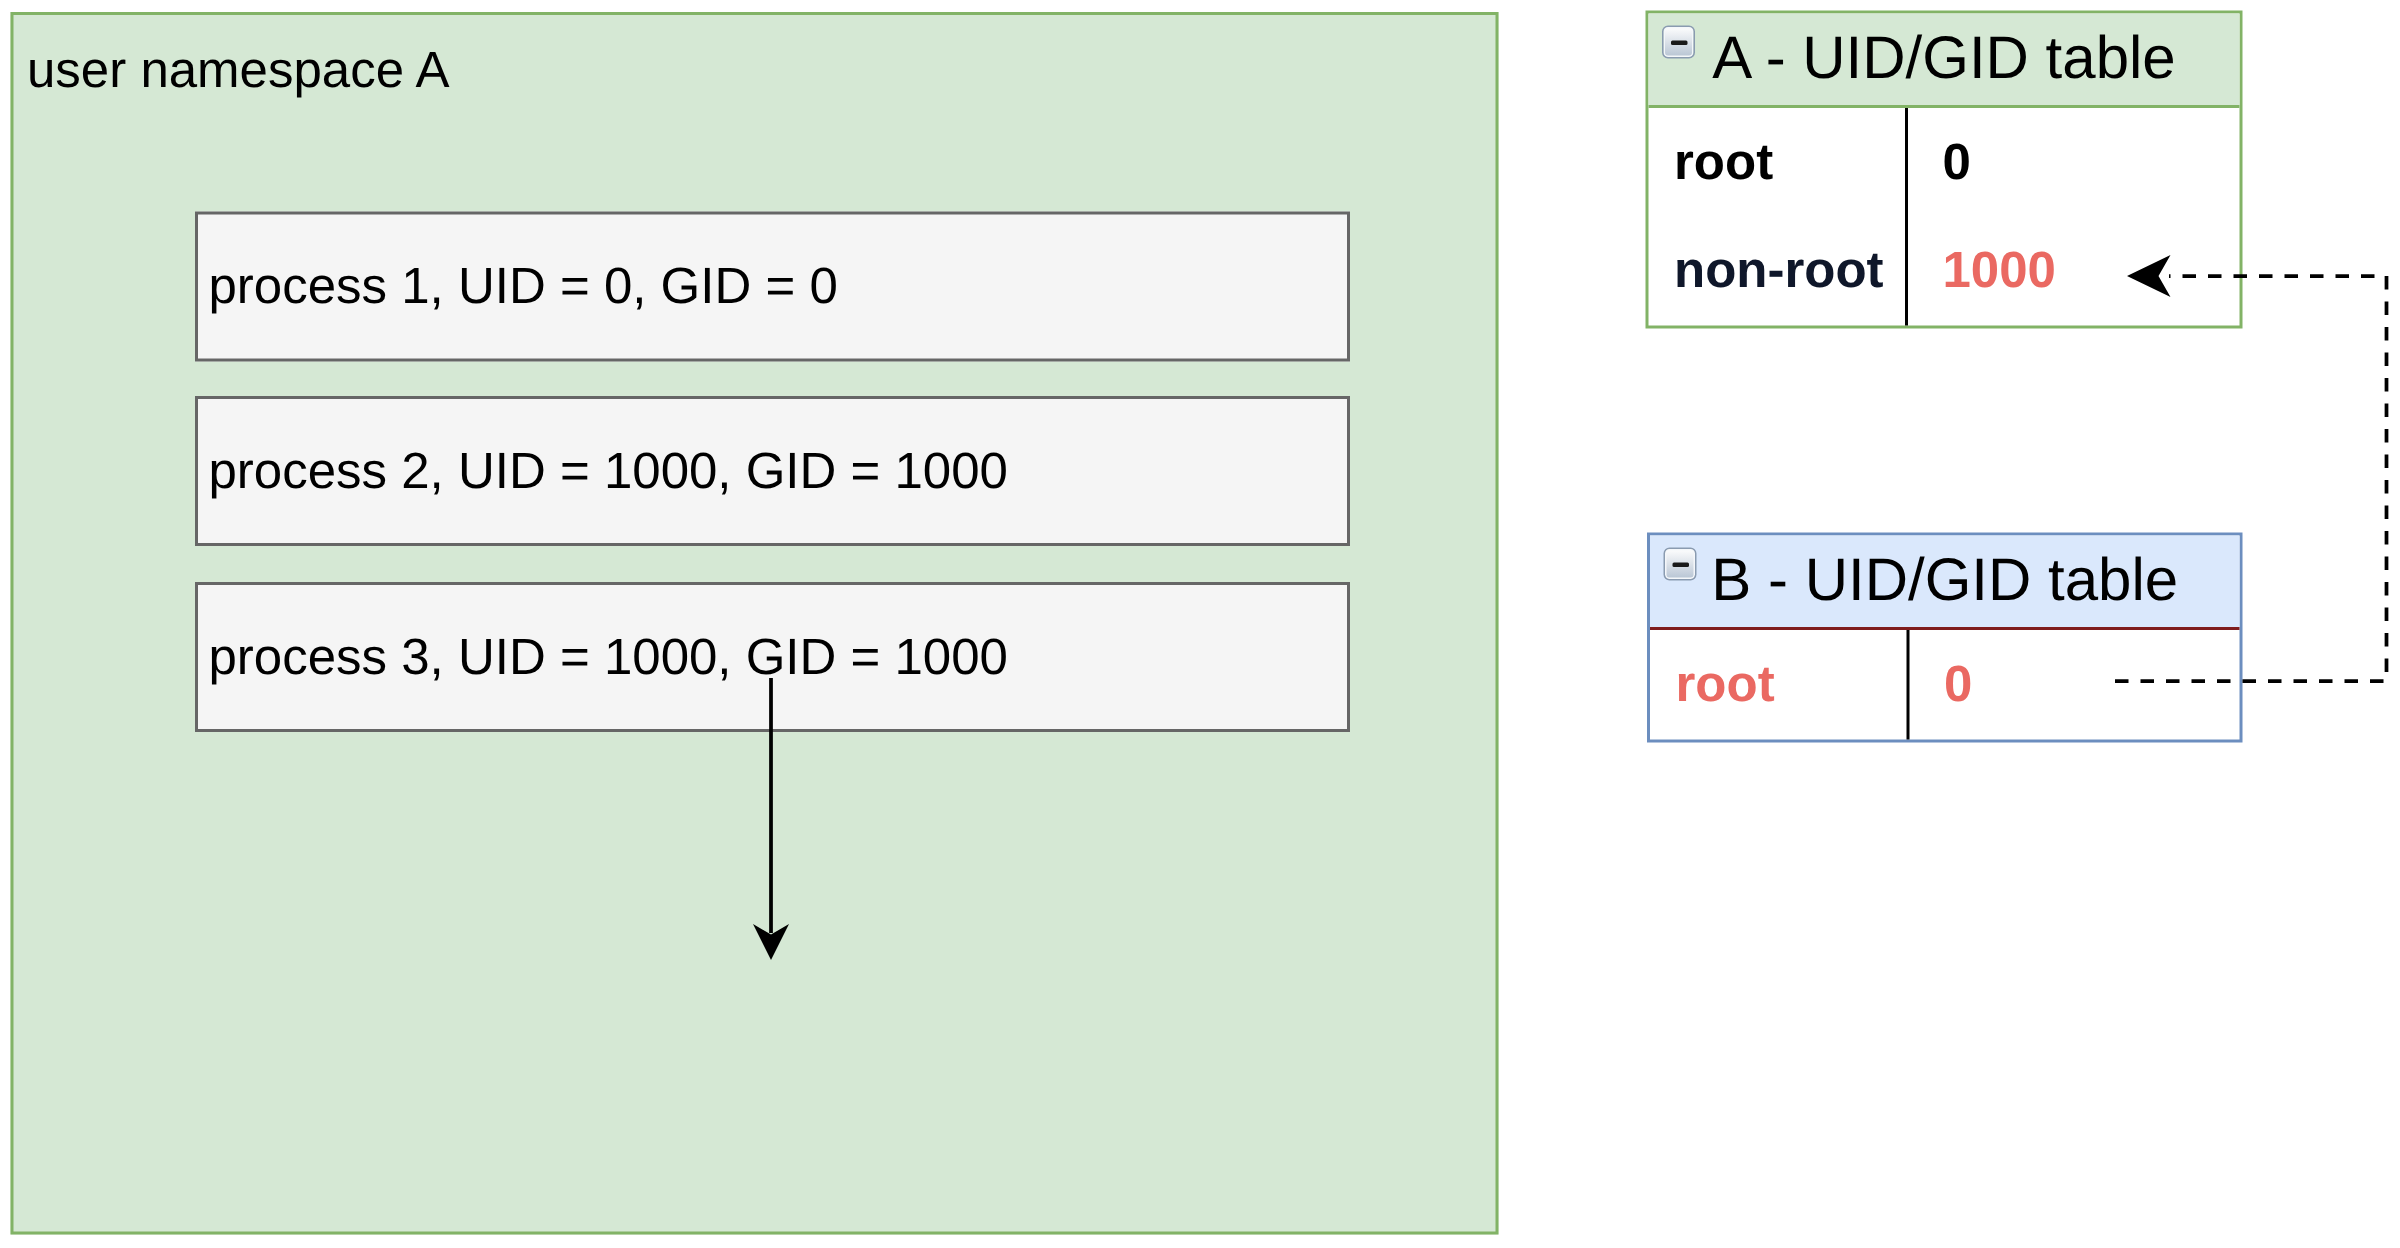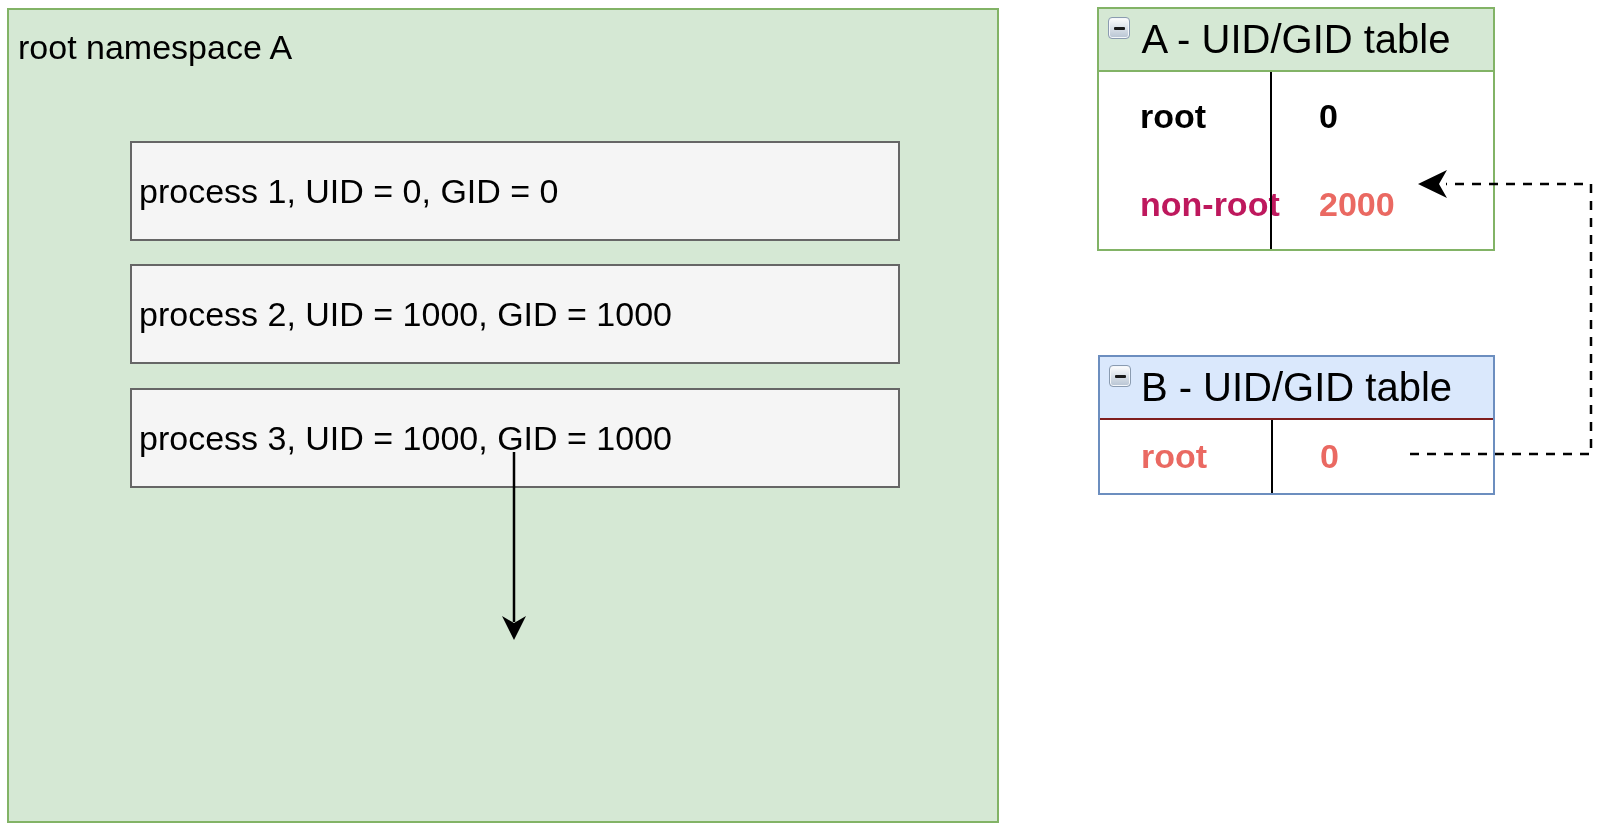--- a/index.html
+++ b/index.html
@@ -63,7 +63,7 @@
 <div class="canvas">
 
   <div class="box ns-a">
-    <div class="ns-label">root namespace A</div>
+    <div class="ns-label">user namespace A</div>
 
     <div class="proc proc-1">
       <span>process 1, UID = 0, GID = 0</span>

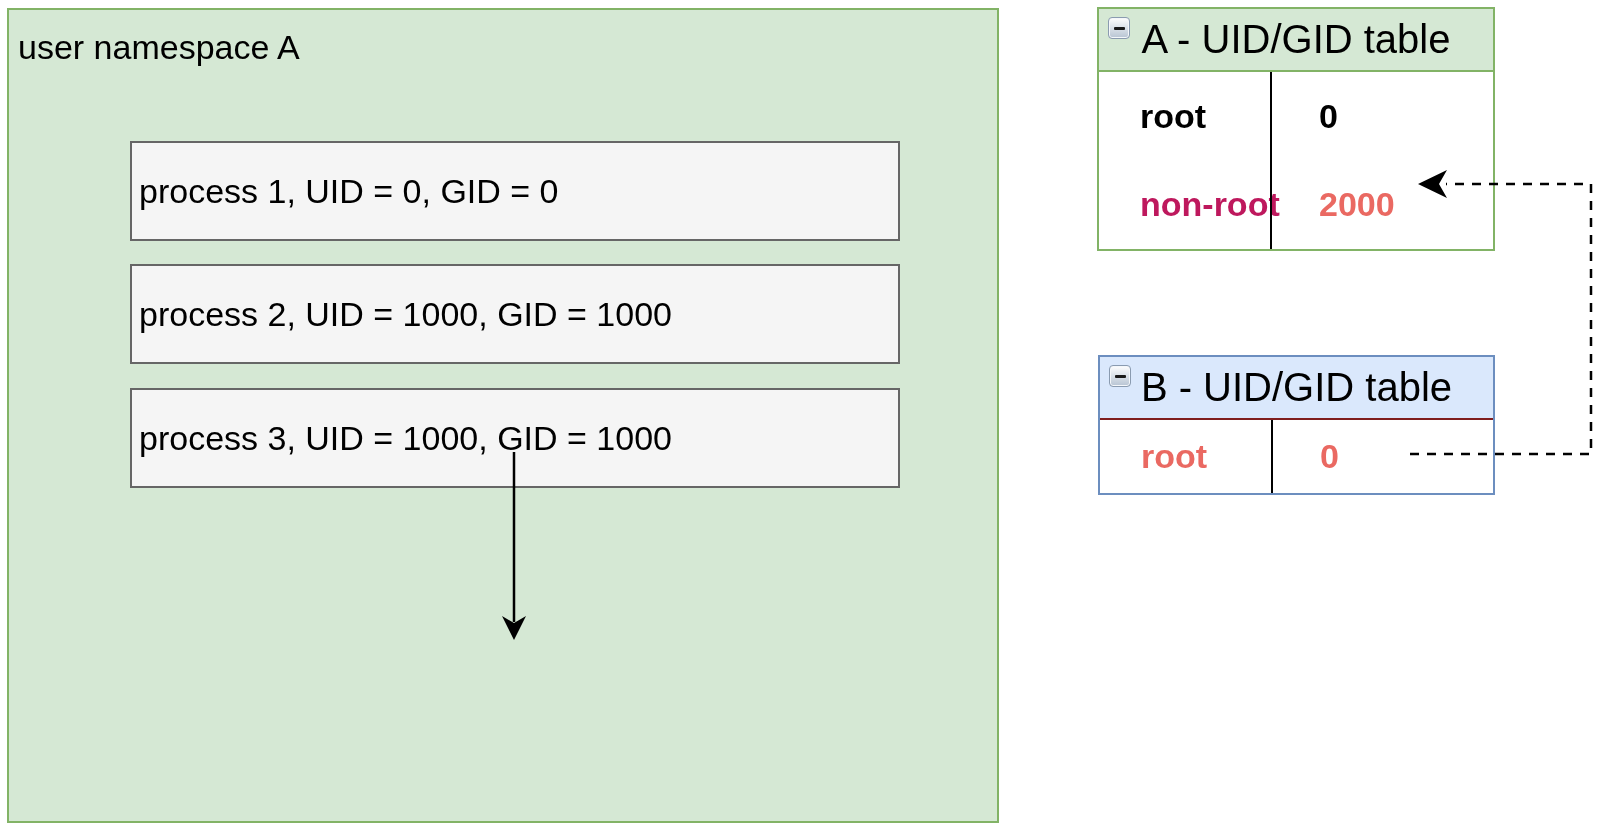--- a/index.html
+++ b/index.html
@@ -31,7 +31,7 @@
   
   .uidtable { position:absolute; background:#ffffff; box-sizing:border-box;
               display:flex; flex-direction:column; }
-  .uidtable.green { left:1097px; top:7px; width:398px; height:244px; border:2px solid #82b366; }
+  .uidtable.green { left:1097px; top:7px; width:398px; height:212px; border:2px solid #82b366; }
   .uidtable.blue  { left:1098px; top:355px; width:397px; height:140px; border:2px solid #6c8ebf; }
   .thead { position:relative; height:63px; flex:0 0 auto; box-sizing:border-box;
            display:flex; align-items:center; justify-content:center;

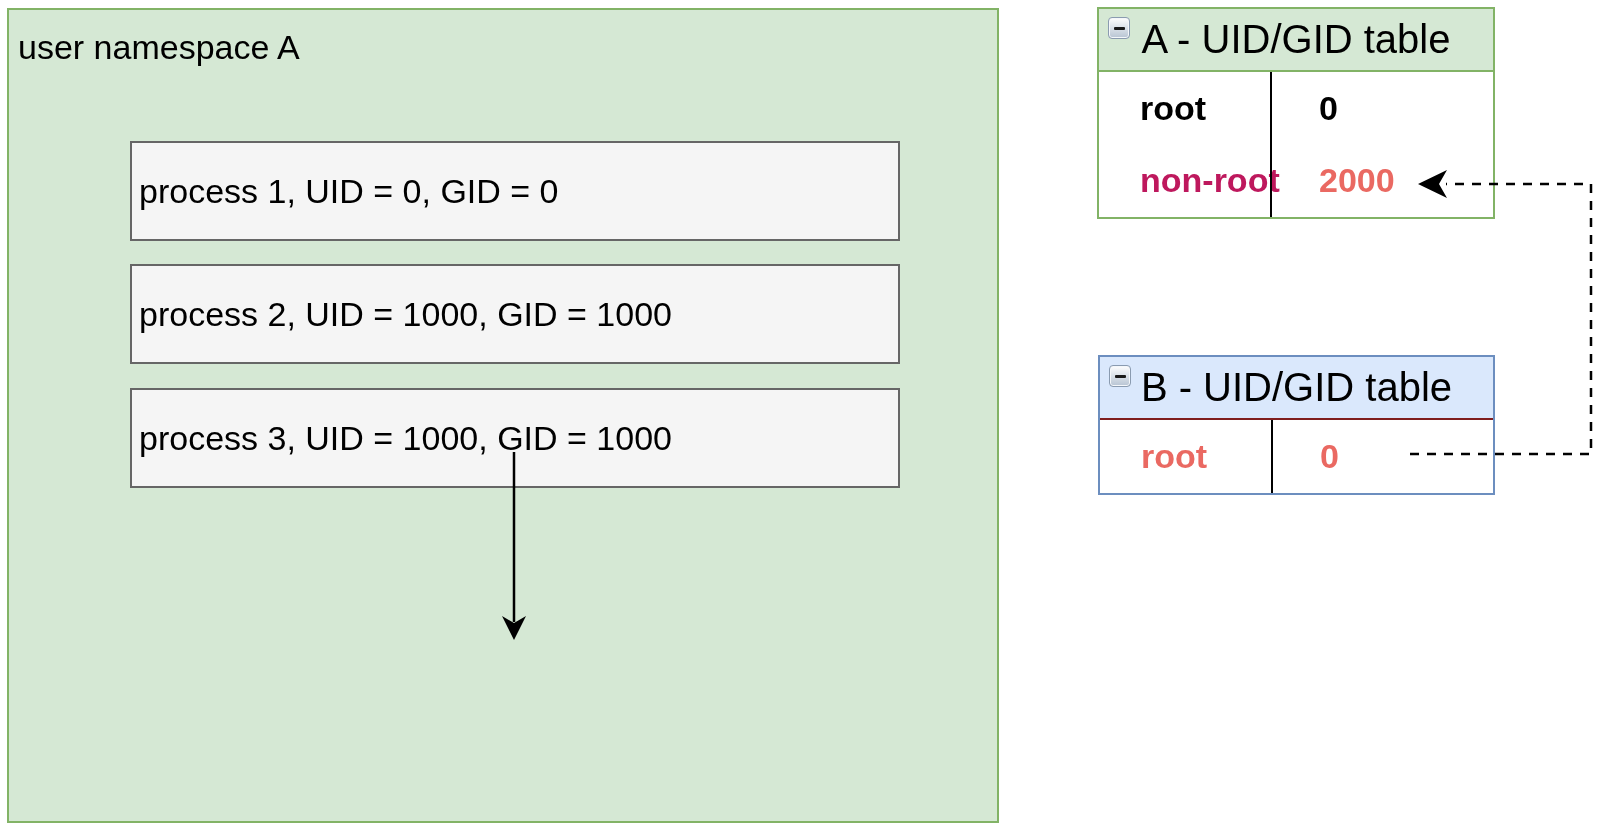--- a/index.html
+++ b/index.html
@@ -38,7 +38,7 @@
            font-size:40px; white-space:nowrap; }
   .uidtable.green .thead { background:#d5e8d4; border-bottom:2px solid #82b366; }
   .uidtable.blue  .thead { background:#dae8fc; border-bottom:2px solid #7f1d1d; }
-  .tbody { position:relative; flex:1 1 auto; display:flex; flex-direction:column;padding-left:24px; }
+  .tbody { position:relative; flex:1 1 auto; display:flex; flex-direction:column; }
   .divider { position:absolute; left:171px; top:0; bottom:0; width:2px; background:#000; }
   .trow { flex:1 1 auto; display:flex; align-items:center;
           font-size:34px; font-weight:bold; white-space:nowrap; }

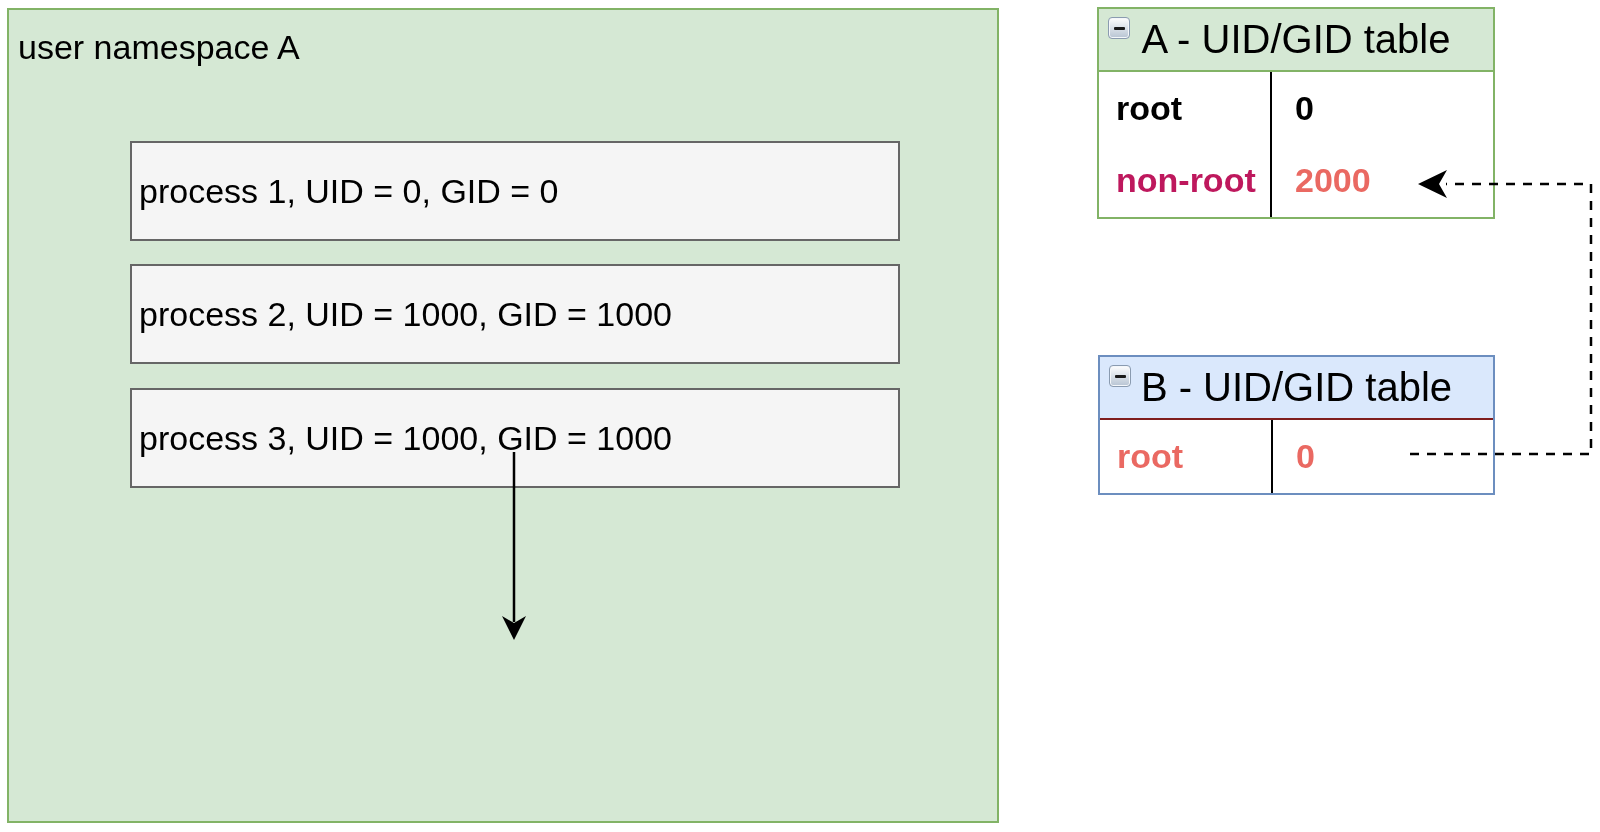--- a/index.html
+++ b/index.html
@@ -91,7 +91,7 @@
         <span class="cell-id" style="color: rgb(0, 0, 0);">0</span>
       </div>
       <div class="trow">
-        <span class="cell-user" style="color: #be185d;">non-root</span>
+        <span class="cell-user" style="color: #0f172a;">non-root</span>
         <span class="cell-id" style="color: rgb(234, 105, 98);">2000</span>
       </div>
     </div>

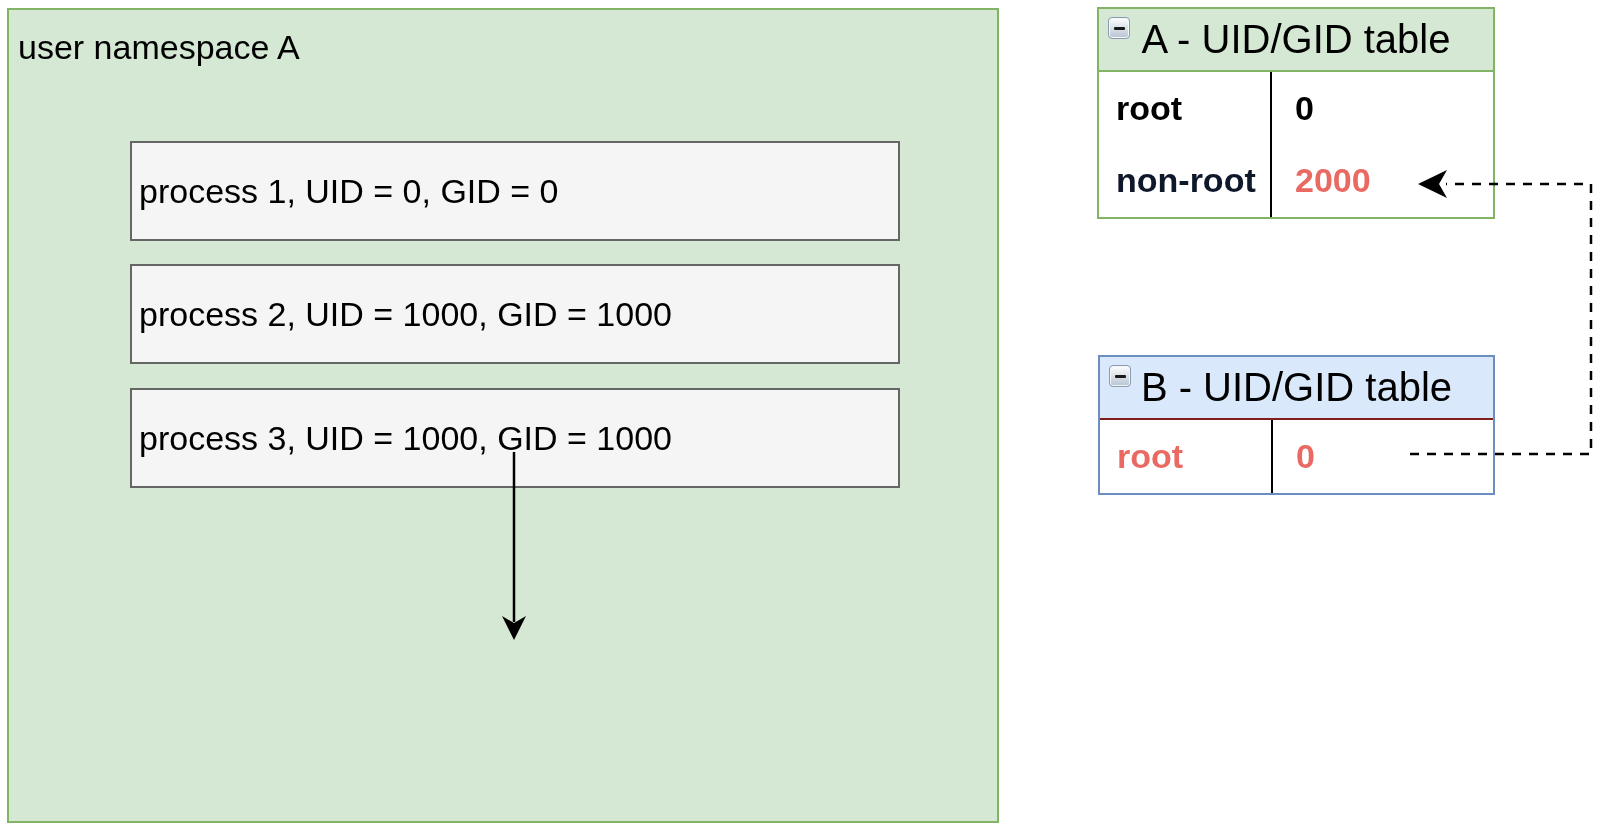--- a/index.html
+++ b/index.html
@@ -92,7 +92,7 @@
       </div>
       <div class="trow">
         <span class="cell-user" style="color: #0f172a;">non-root</span>
-        <span class="cell-id" style="color: rgb(234, 105, 98);">2000</span>
+        <span class="cell-id" style="color: rgb(234, 105, 98);">1000</span>
       </div>
     </div>
   </div>

